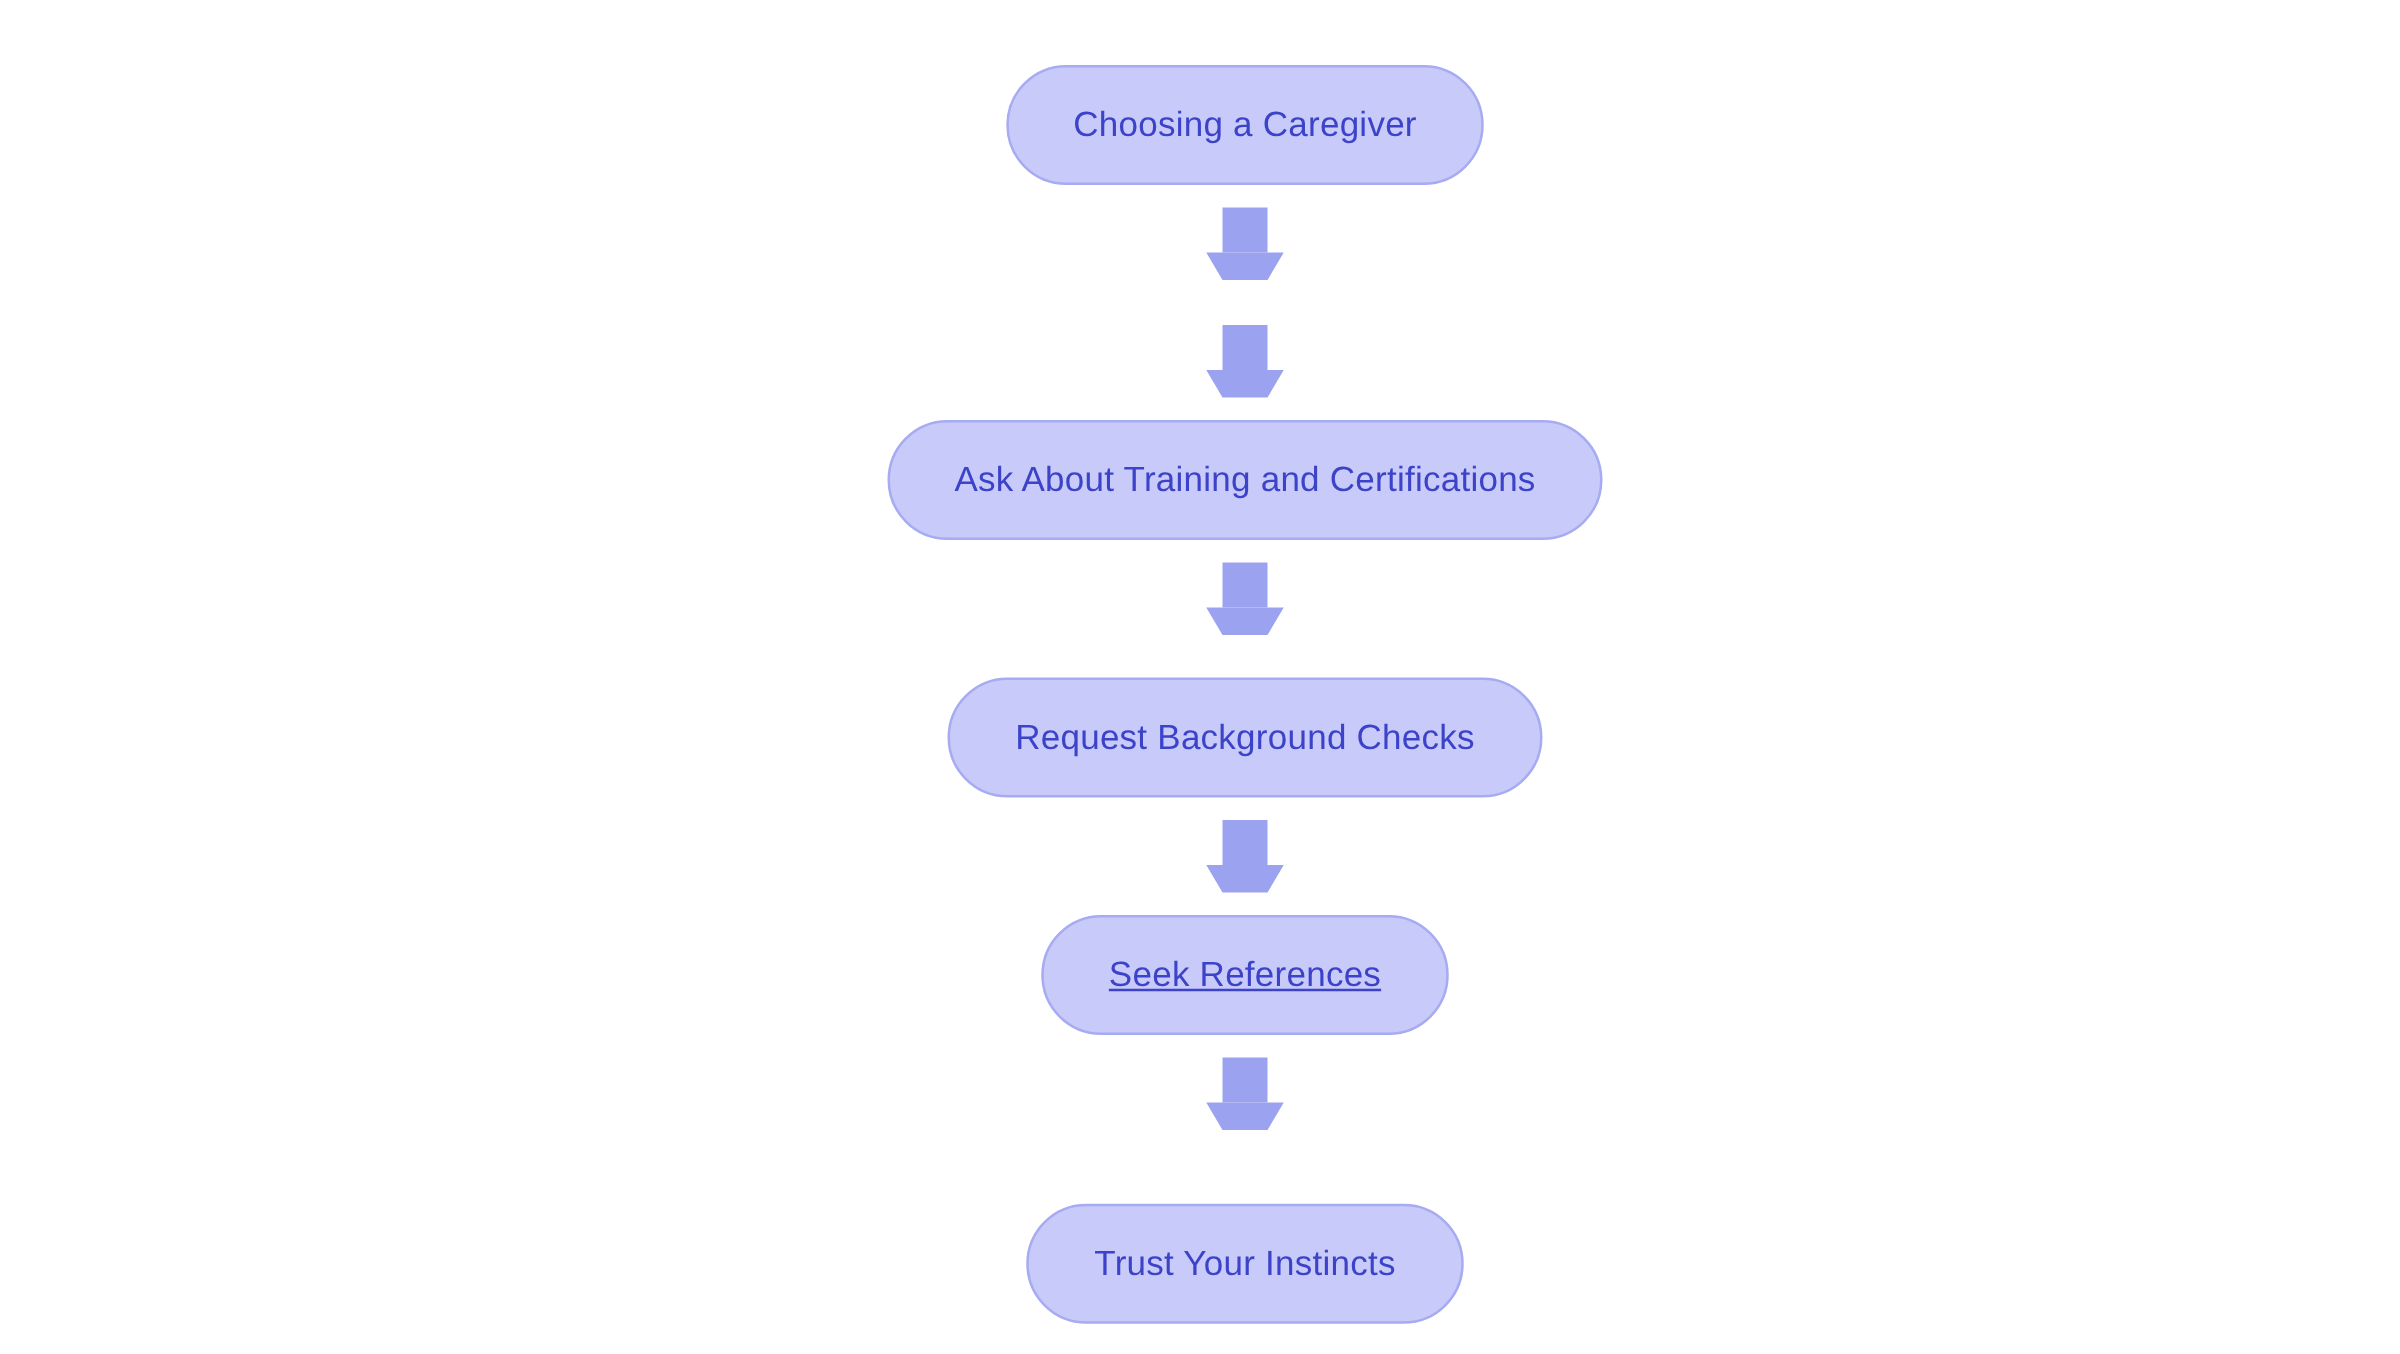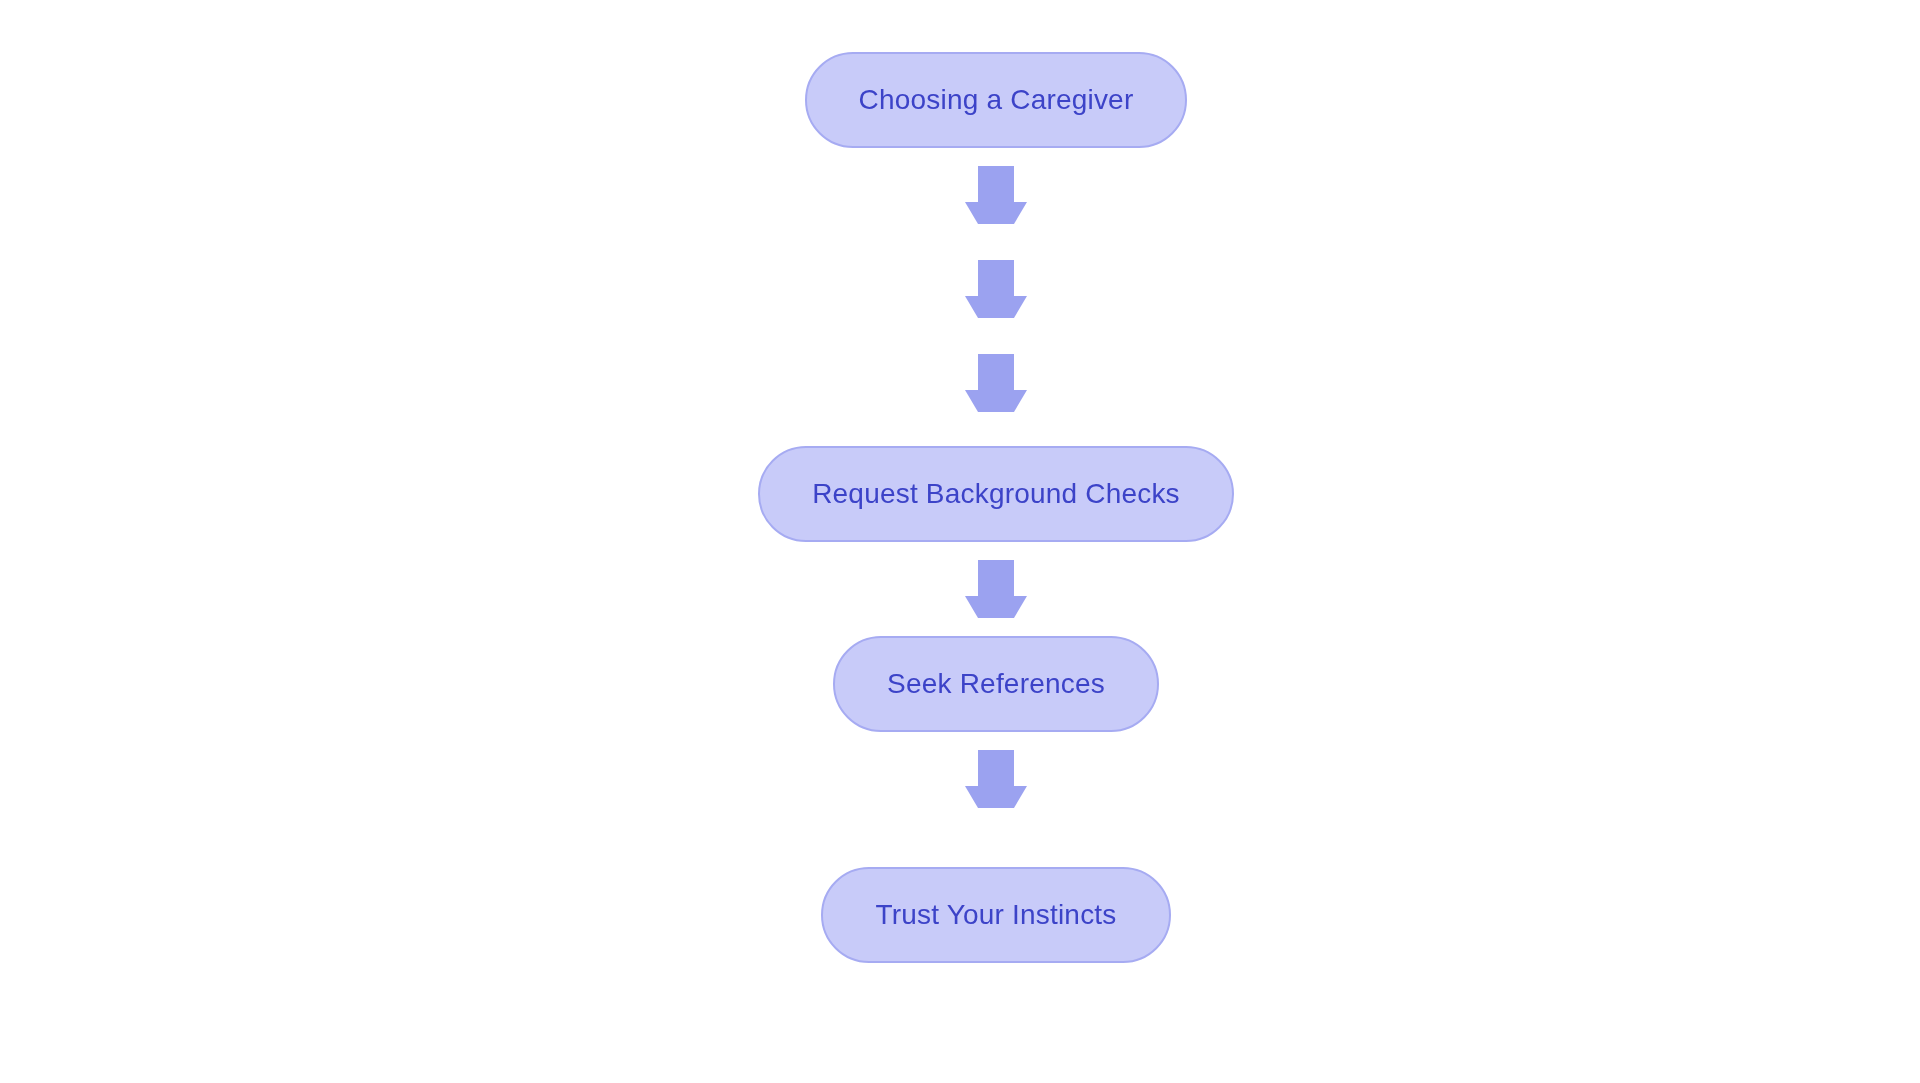--- a/index.html
+++ b/index.html
@@ -87,6 +87,9 @@
     <div class="head"></div>
   </div>
 
+  <div class="node n3">
+    <span>Ask About Training and Certifications</span>
+  </div>
 
   <div class="arrow">
     <div class="shaft"></div>

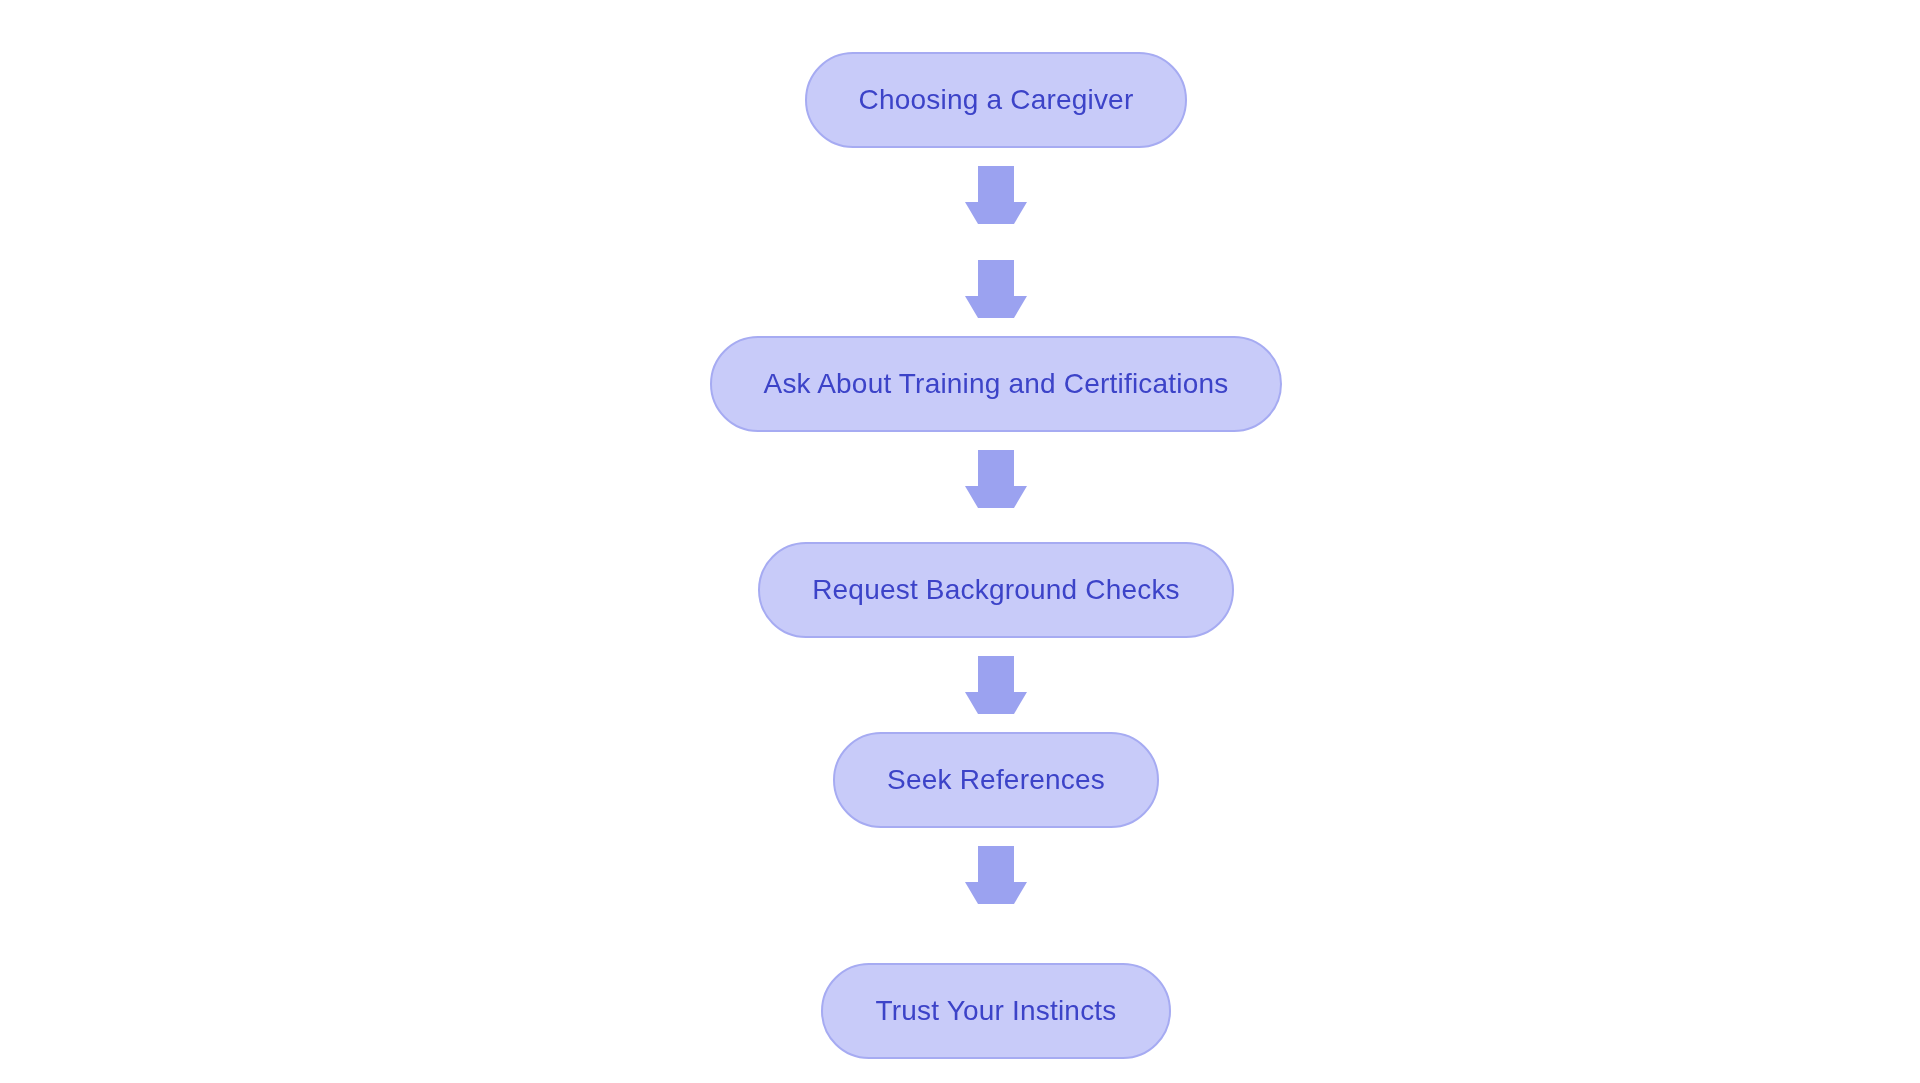--- a/index.html
+++ b/index.html
@@ -45,7 +45,7 @@
   .node.n2 { min-width: 312px; }
   .node.n3 { min-width: 492px; }
   .node.n4 { min-width: 405px; margin-top: 16px; }
-  .node.n5 { min-width: 265px; }
+  .node.n5 { min-width: 265px; text-decoration: underline; }
   .node.n6 { min-width: 288px; margin-top: 41px; }
   .arrow {
     height: 94px;

